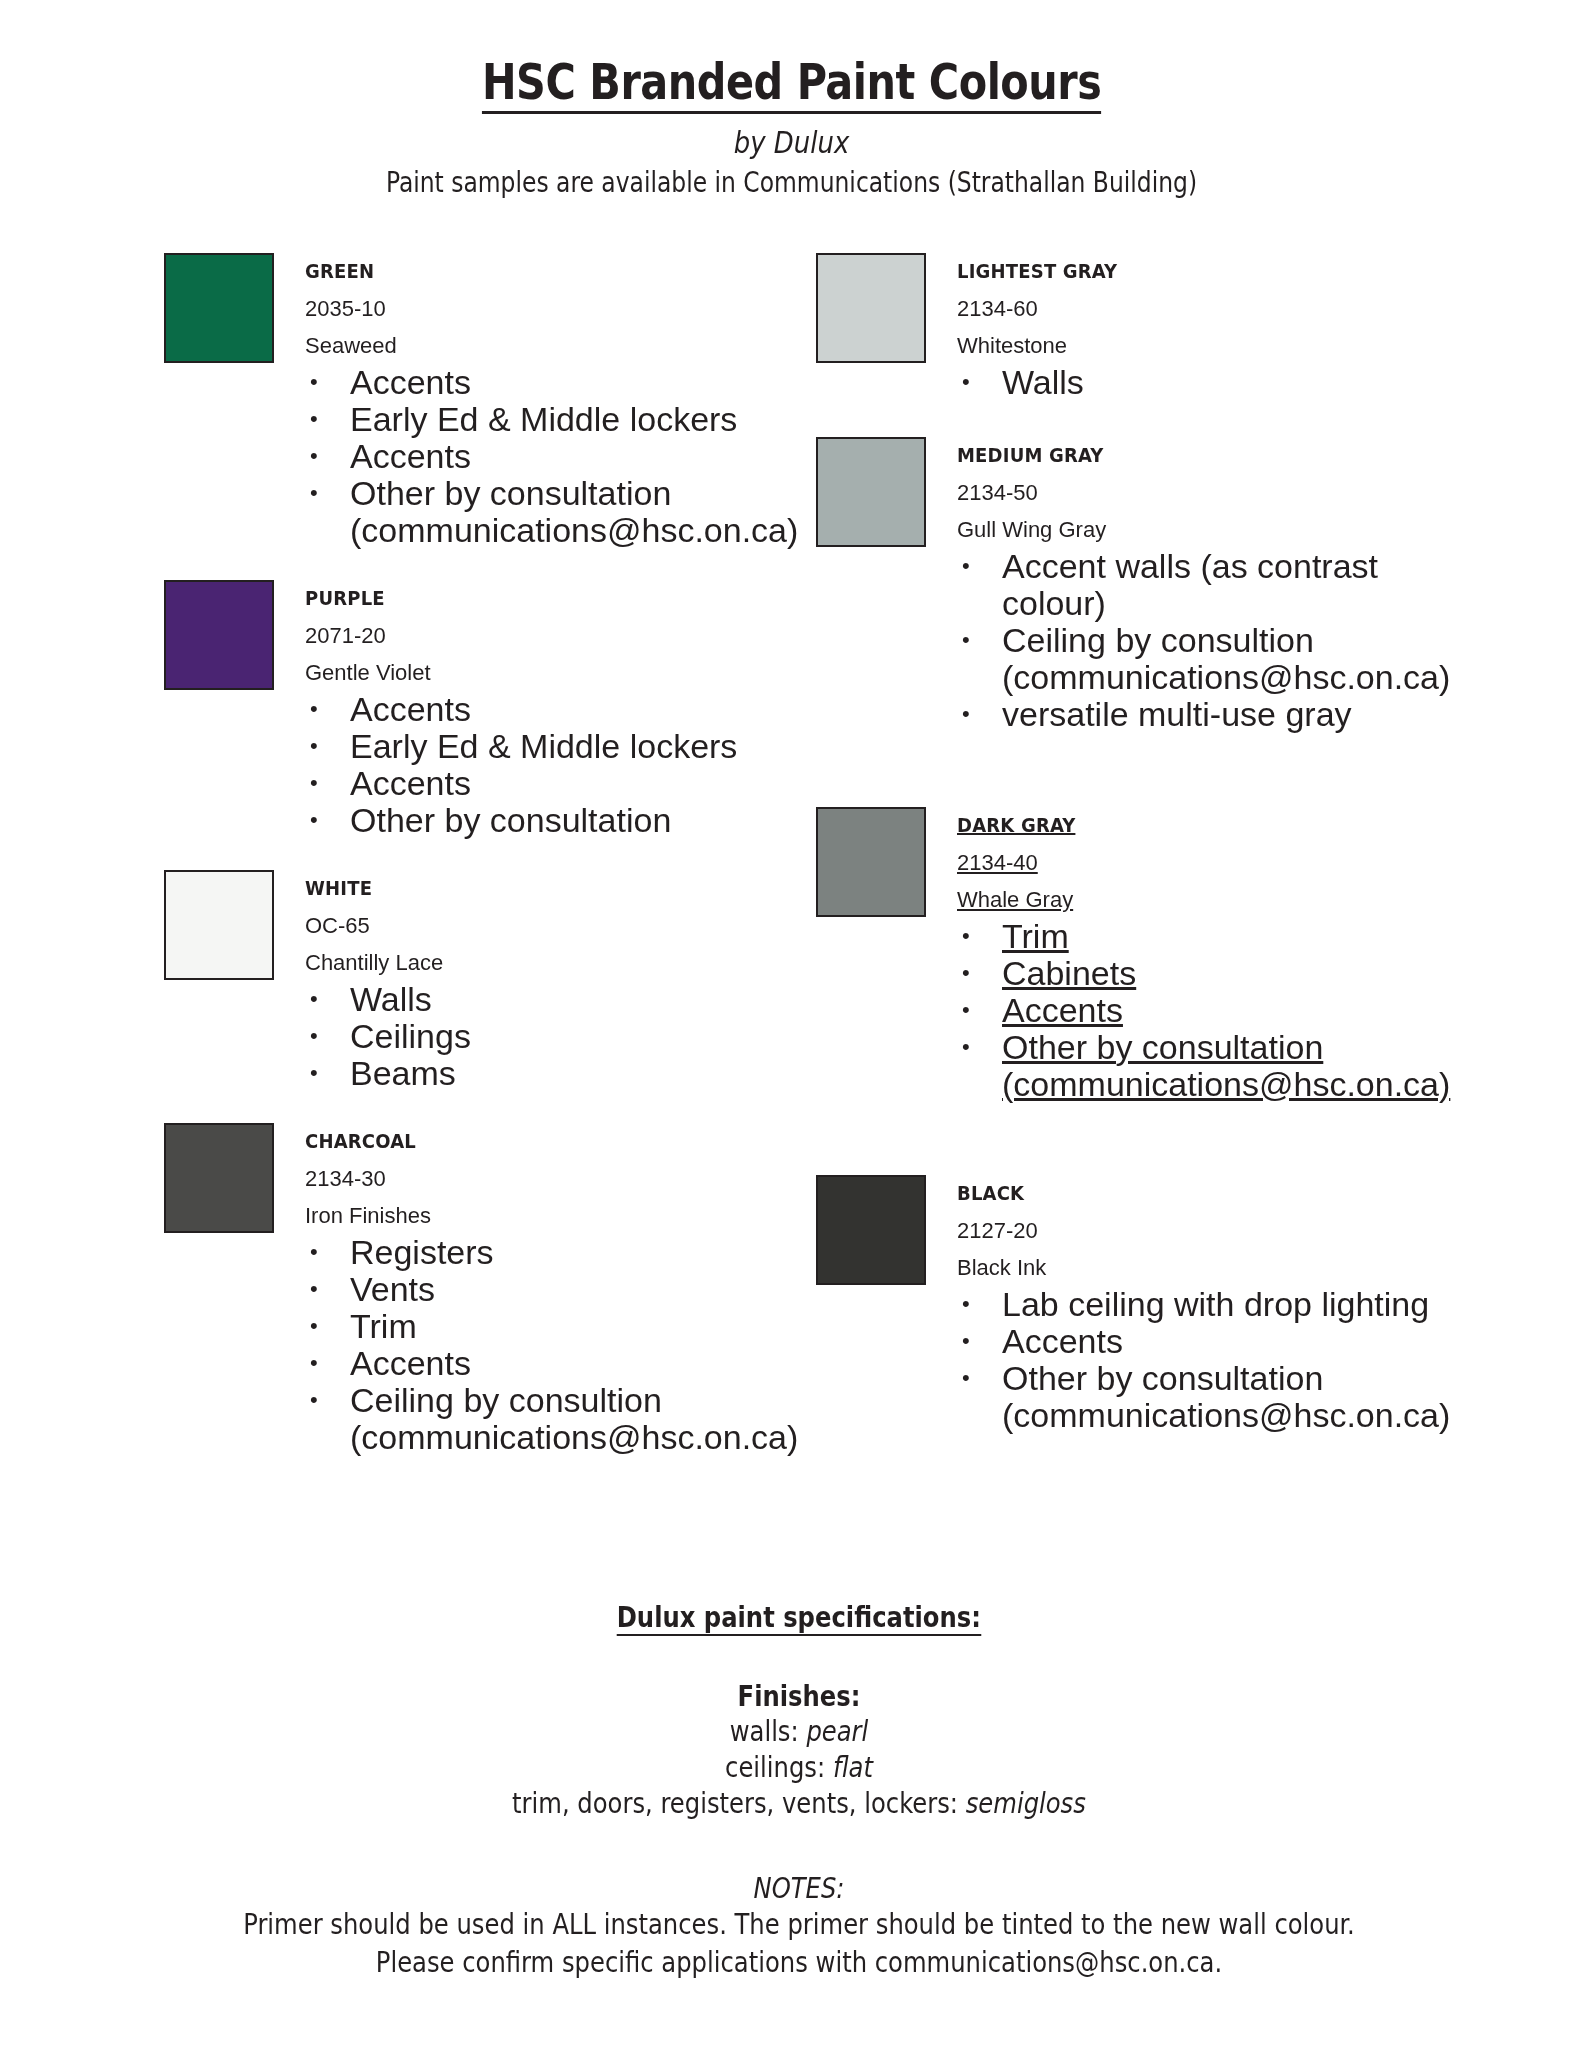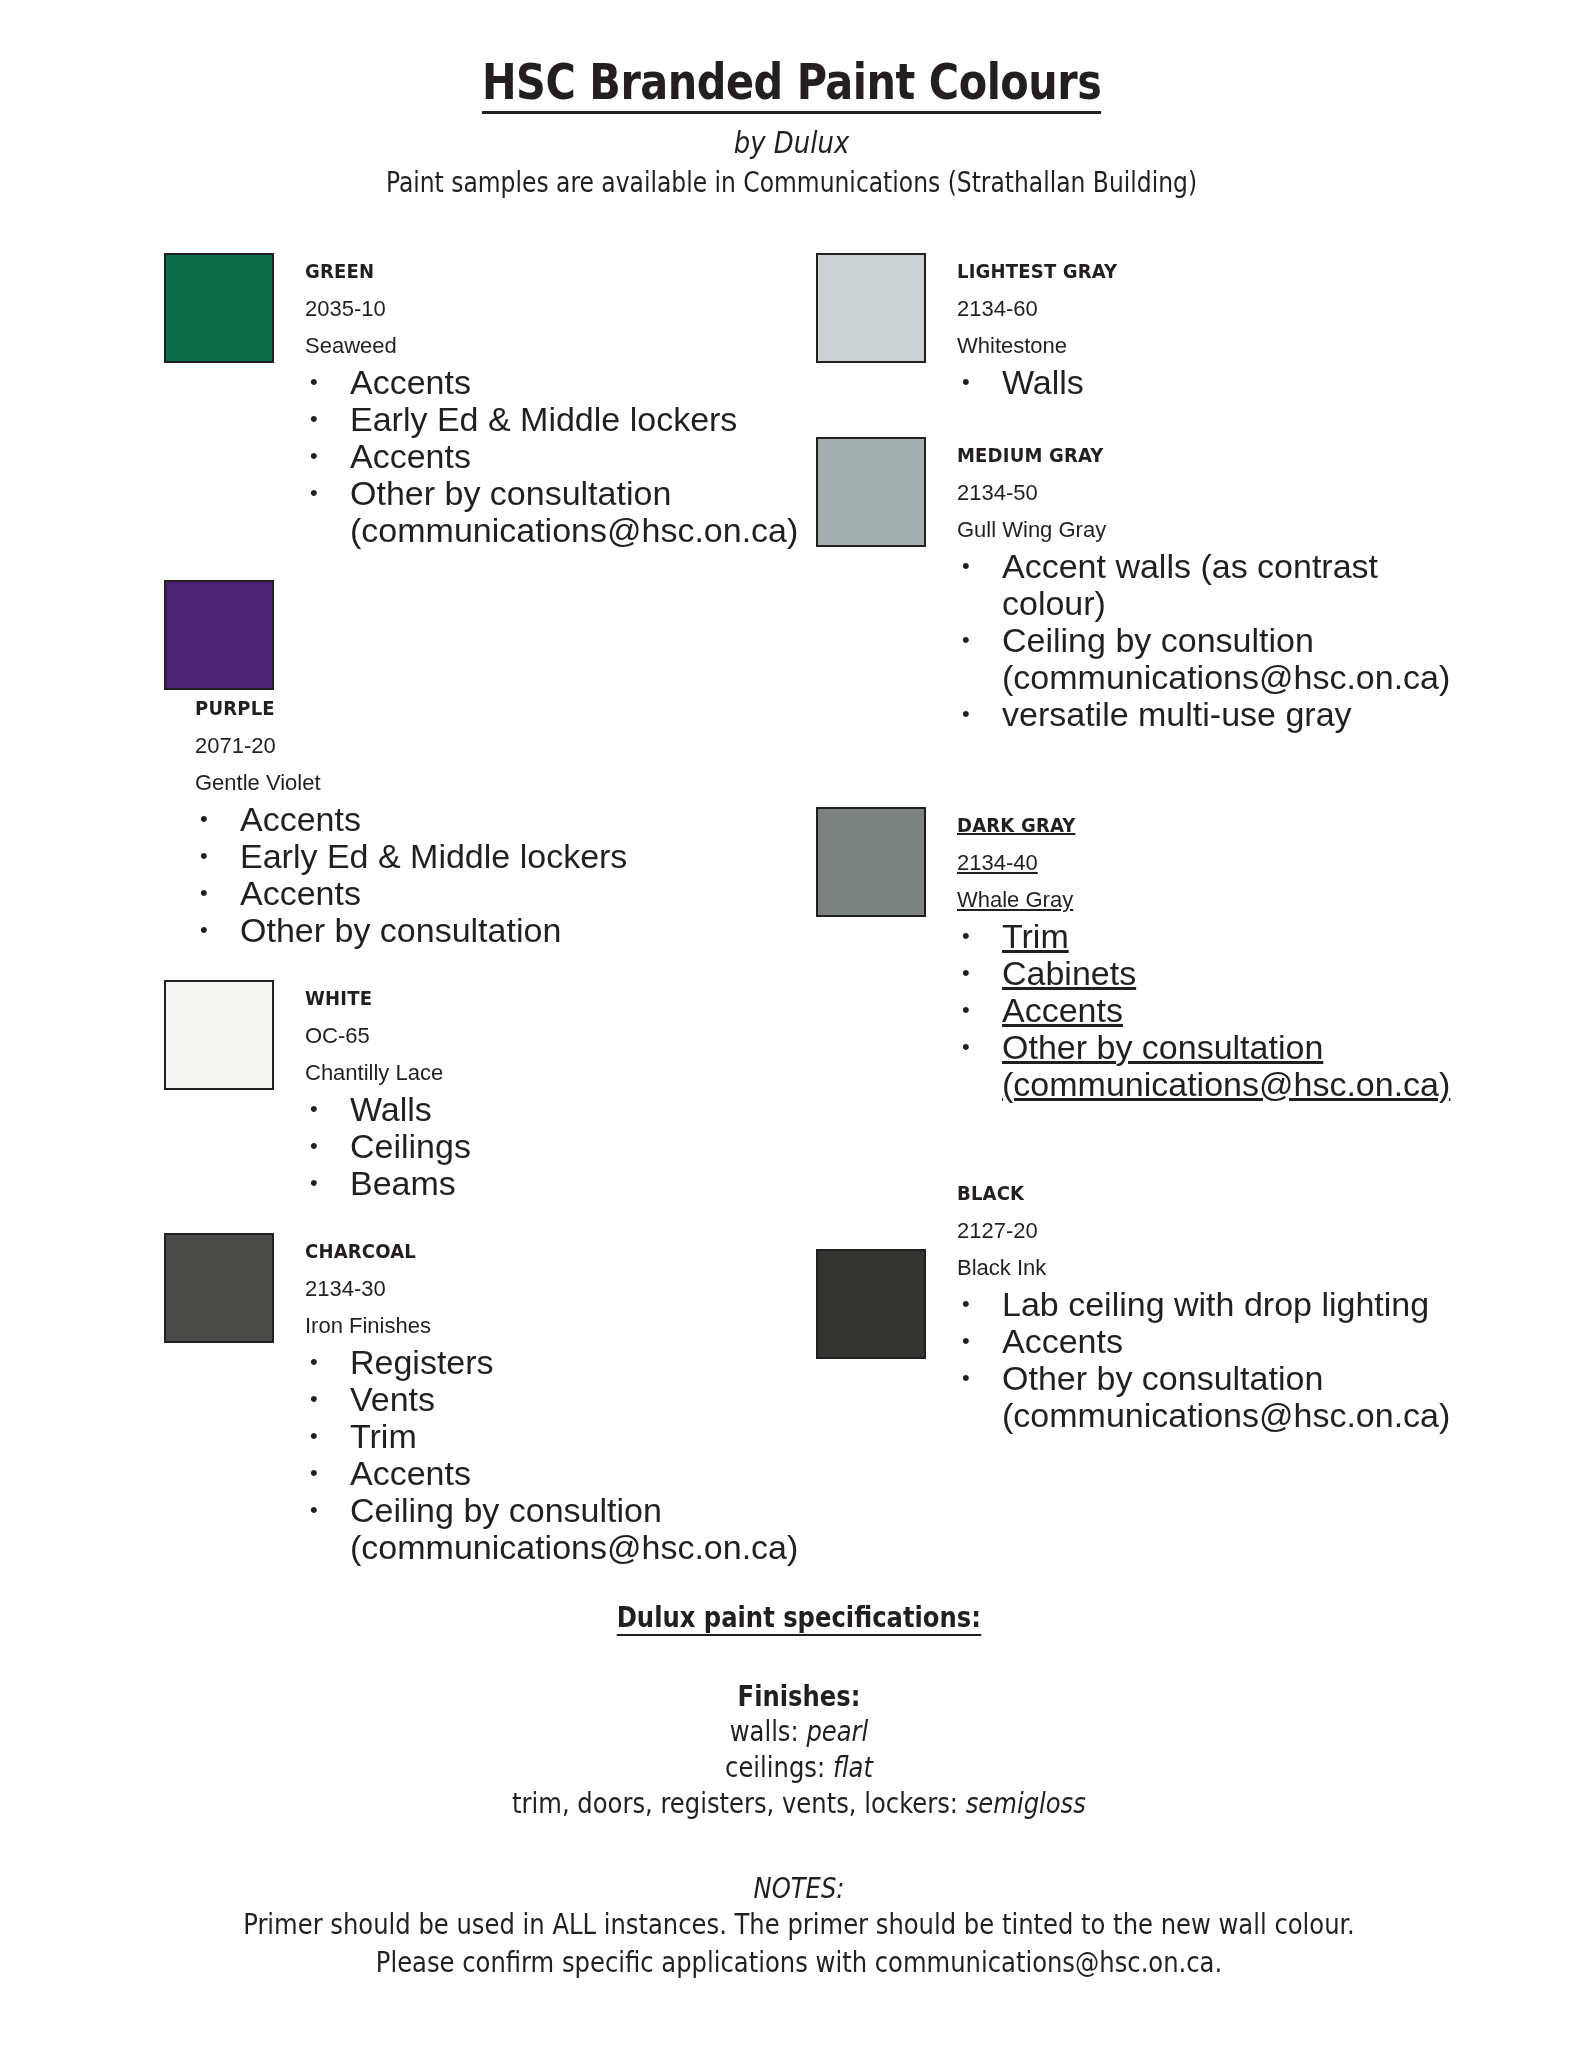--- a/index.html
+++ b/index.html
@@ -176,7 +176,7 @@
           </ul>
         </div>
       </div>
-      <div class="swatch-entry" style="margin-top: 31px; flex-direction: column;">
+      <div class="swatch-entry" style="margin-top: 31px;">
         <div class="swatch" style="background: rgb(74, 36, 114);"></div>
         <div class="entry-text">
           <div class="color-name">PURPLE</div>

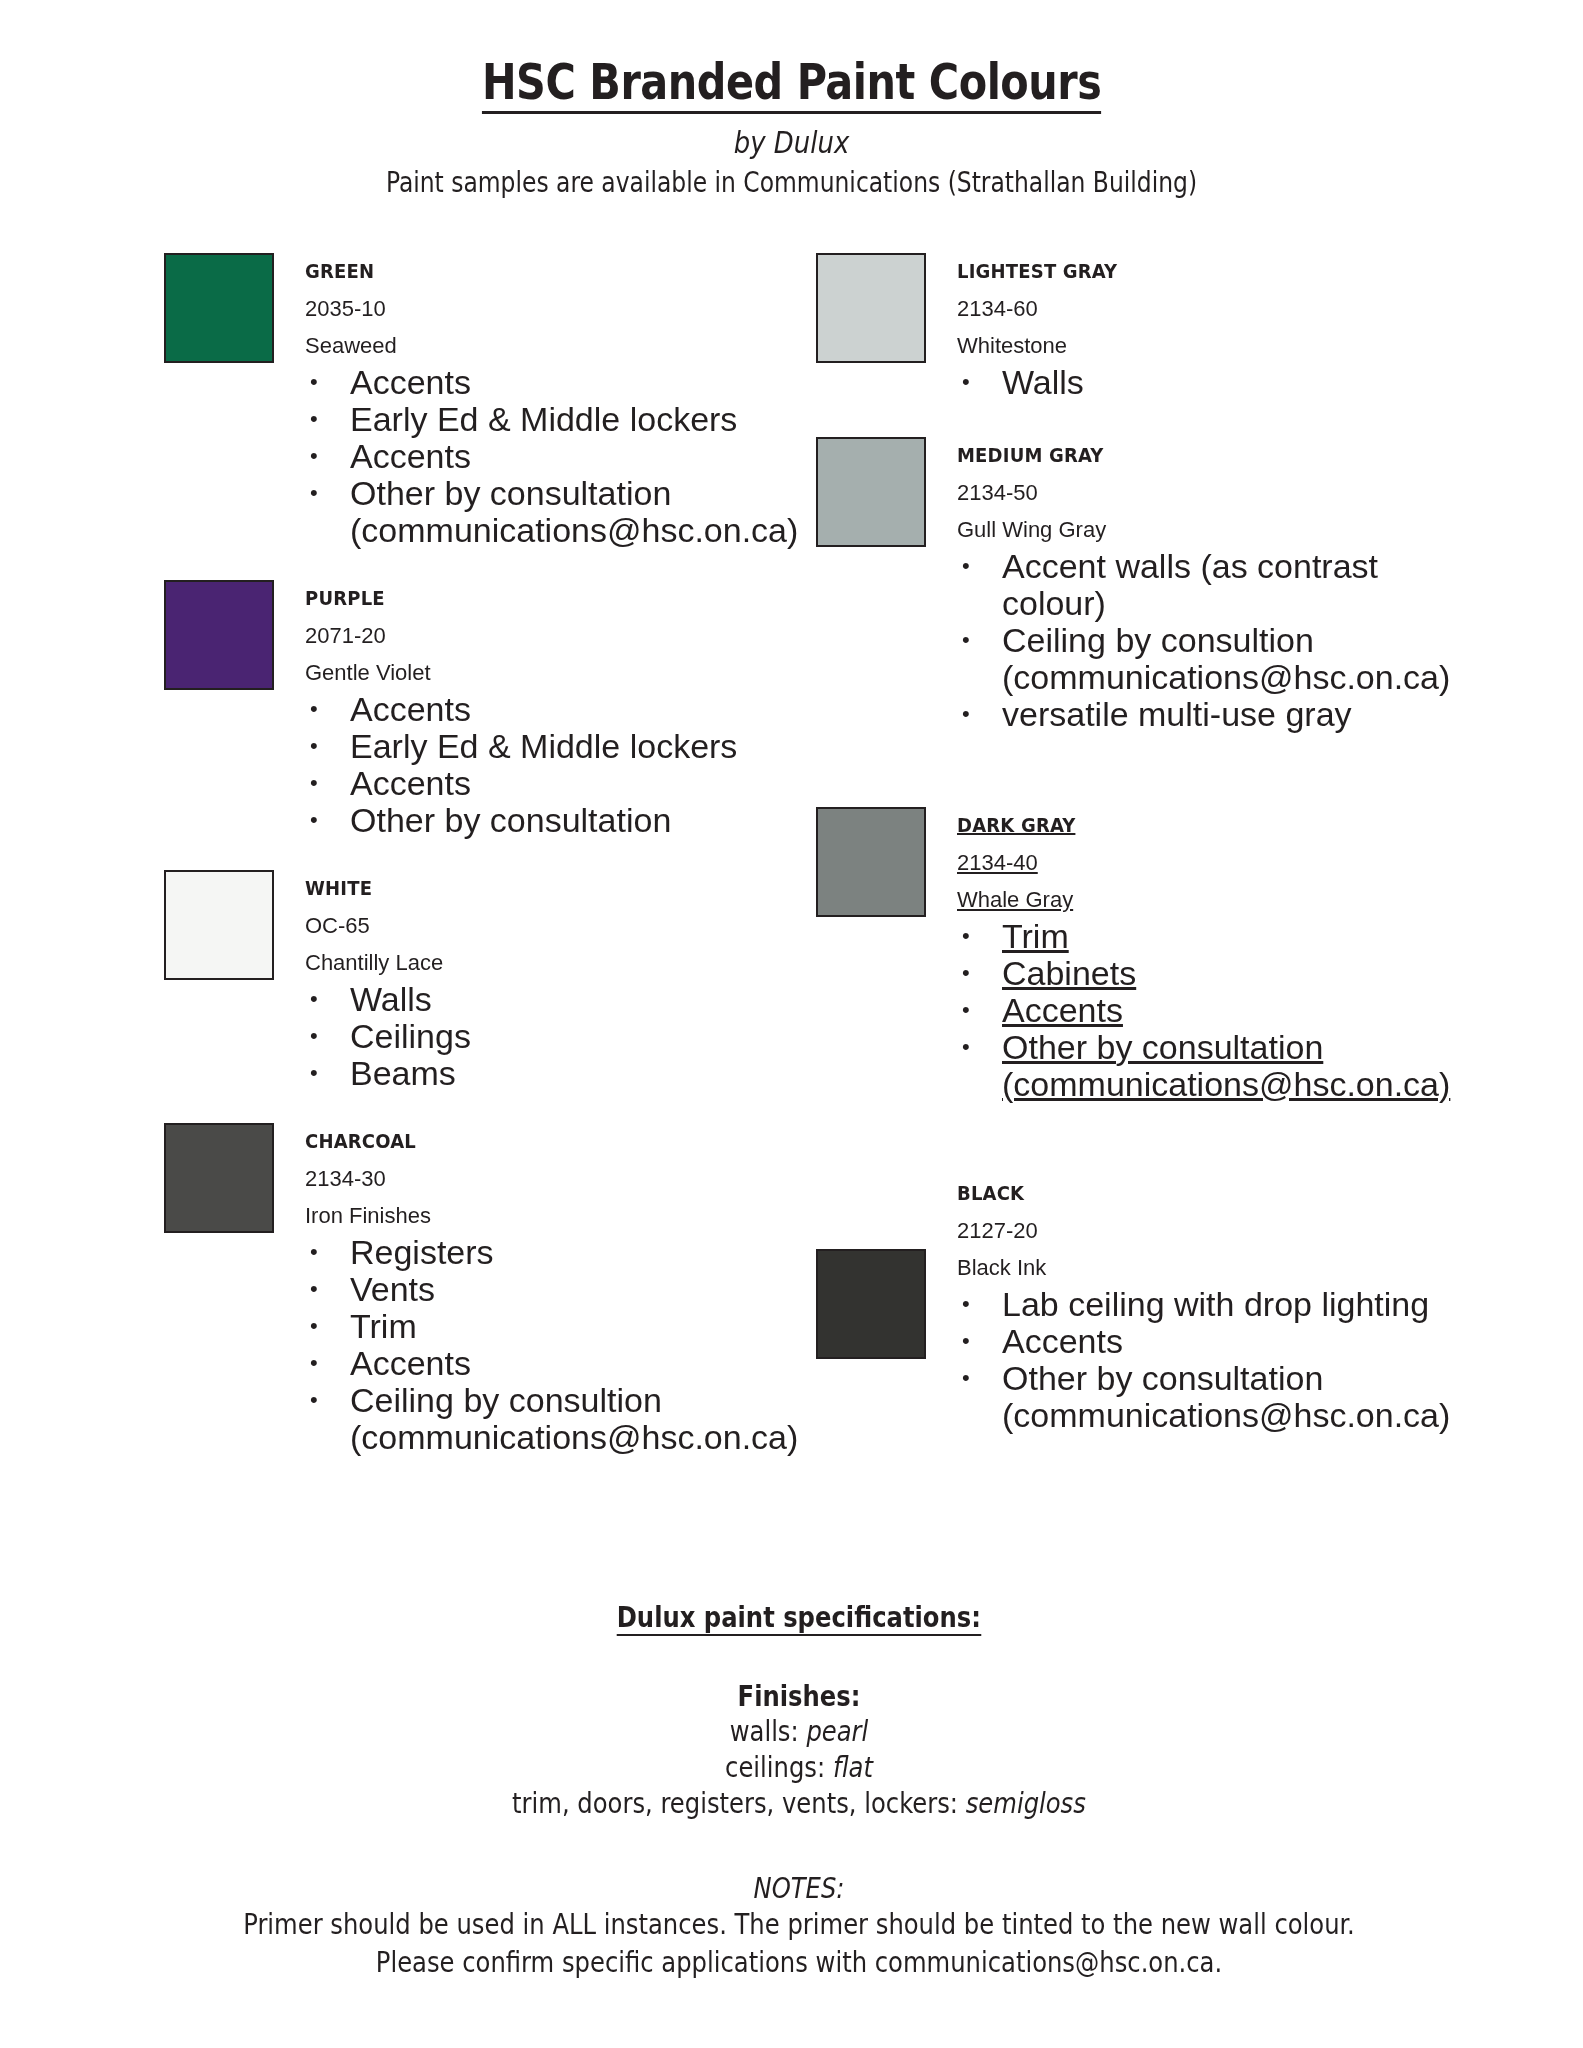--- a/index.html
+++ b/index.html
@@ -258,7 +258,7 @@
           </ul>
         </div>
       </div>
-      <div class="swatch-entry" style="margin-top: 72px; align-items: center;">
+      <div class="swatch-entry" style="margin-top: 72px;">
         <div class="swatch" style="background: rgb(51, 51, 48);"></div>
         <div class="entry-text">
           <div class="color-name">BLACK</div>

